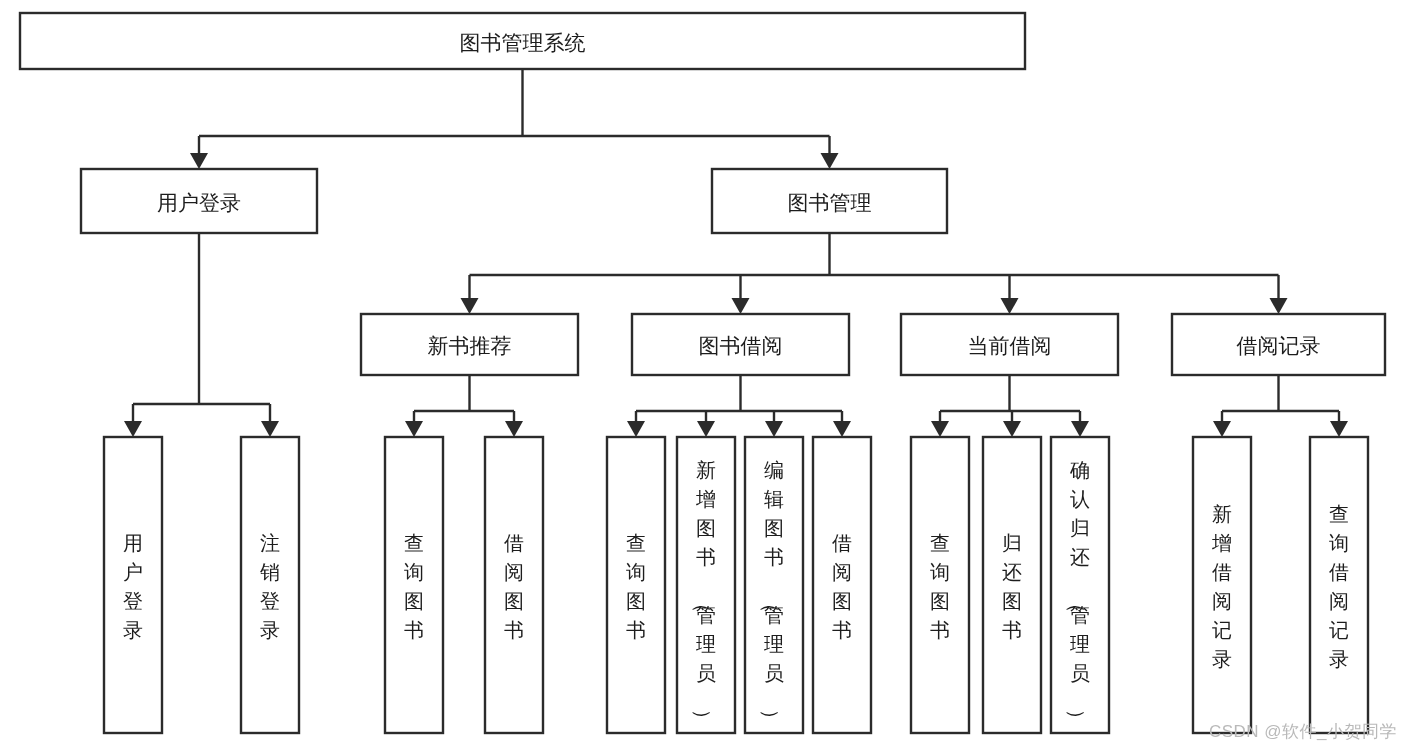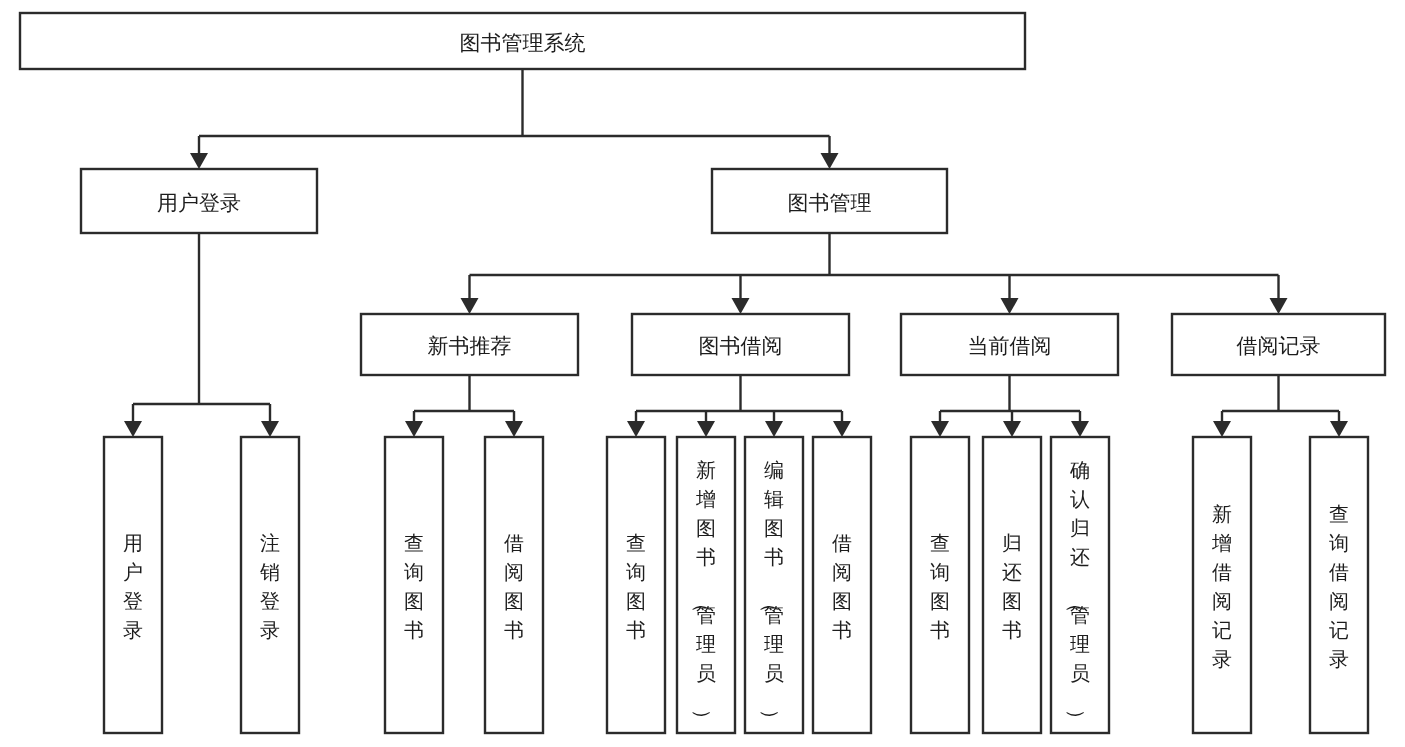--- a/index.html
+++ b/index.html
@@ -212,6 +212,7 @@
       </g>
   </svg>
 
+  <div class="watermark-text">CSDN @软件_小贺同学</div>
 </div>
 
 </body></html>

